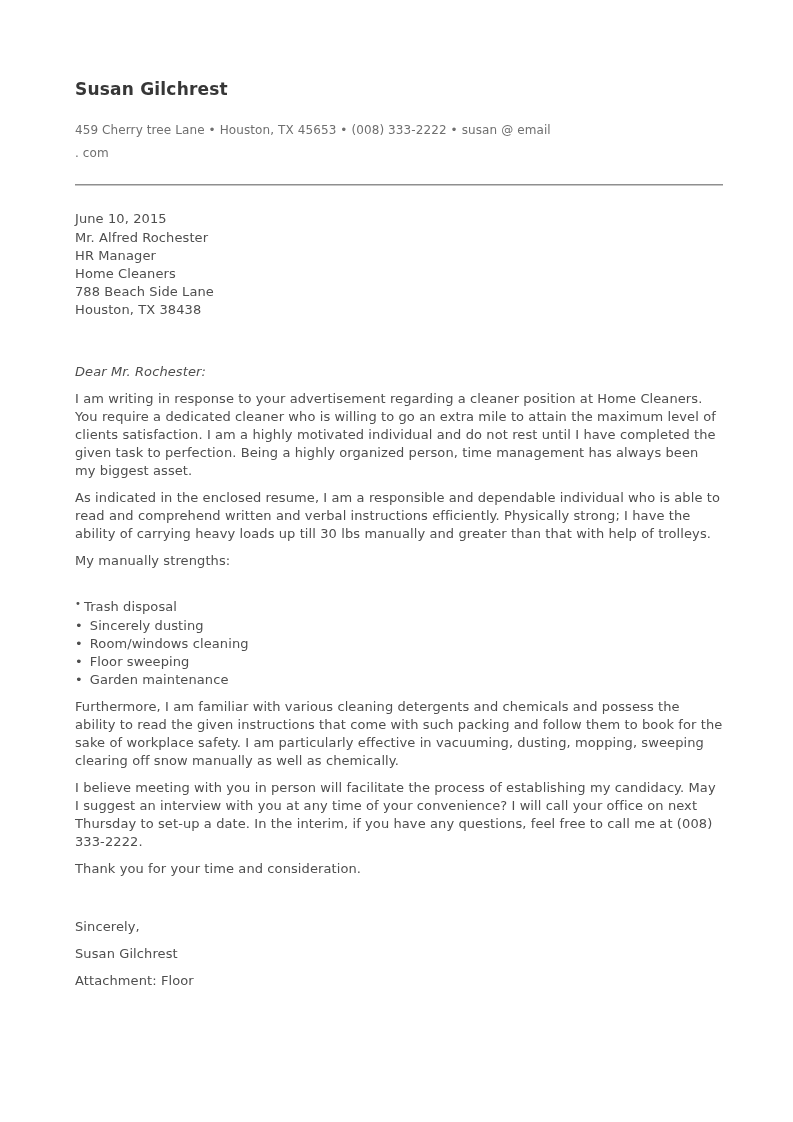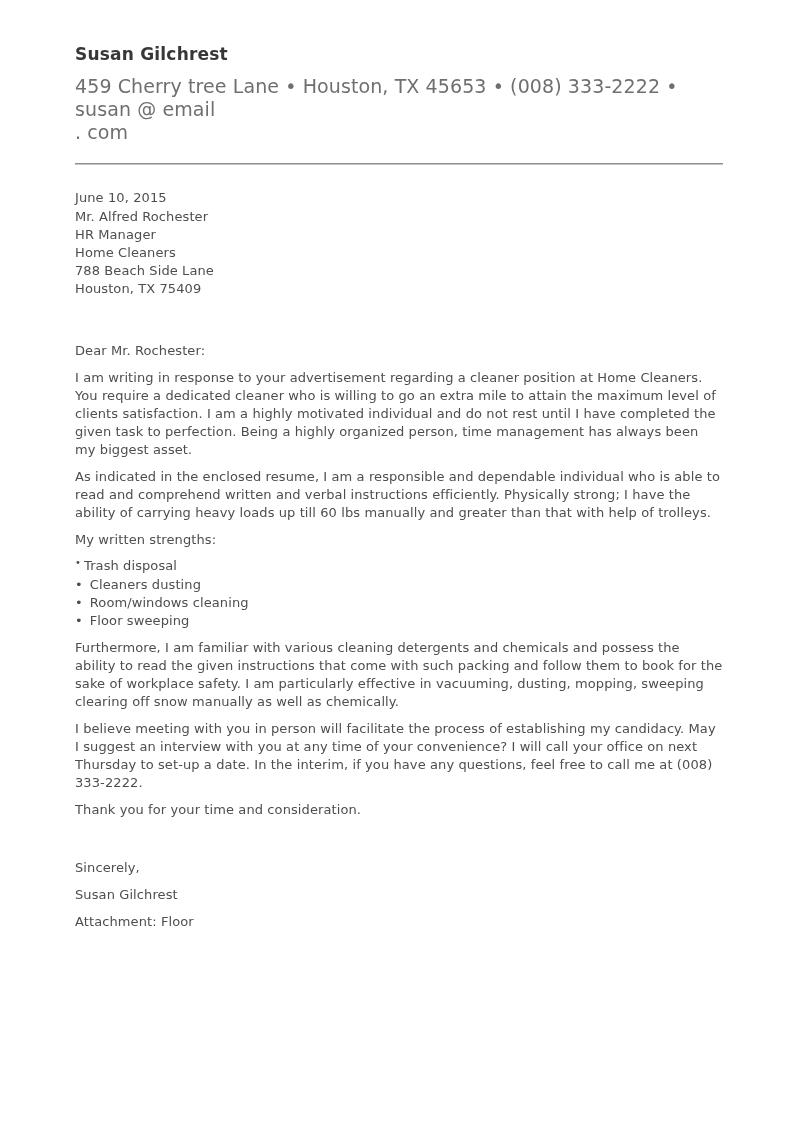--- a/index.html
+++ b/index.html
@@ -13,7 +13,7 @@
   .content {
     margin-left: 75px;
     width: 648px;
-    padding-top: 44px;
+    padding-top: 79px;
     color: #4e4e4e;
   }
   

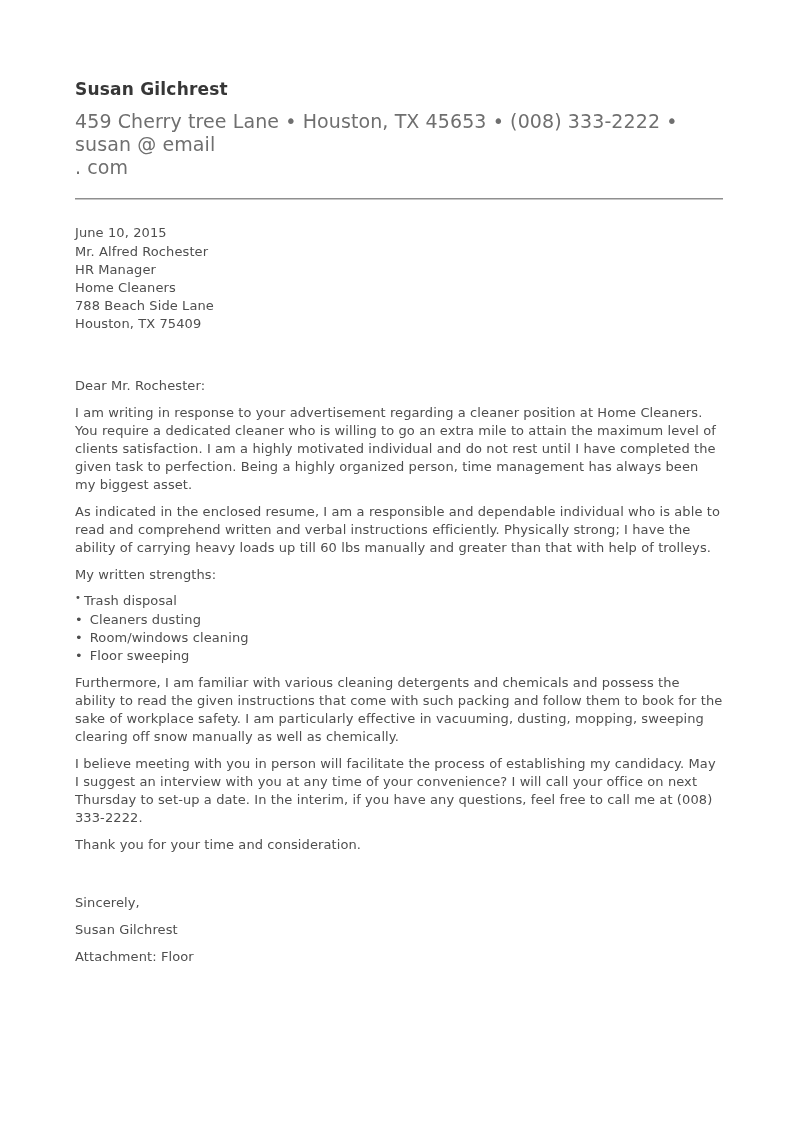--- a/index.html
+++ b/index.html
@@ -25,8 +25,8 @@
     letter-spacing: 0.2px;
   }
   .contact {
-    margin-top: 11px;
-    font-size: 19px;
+    margin-top: 20px;
+    font-size: 12px;
     line-height: 23px;
     color: #6f6f6f;
     letter-spacing: 0.1px;

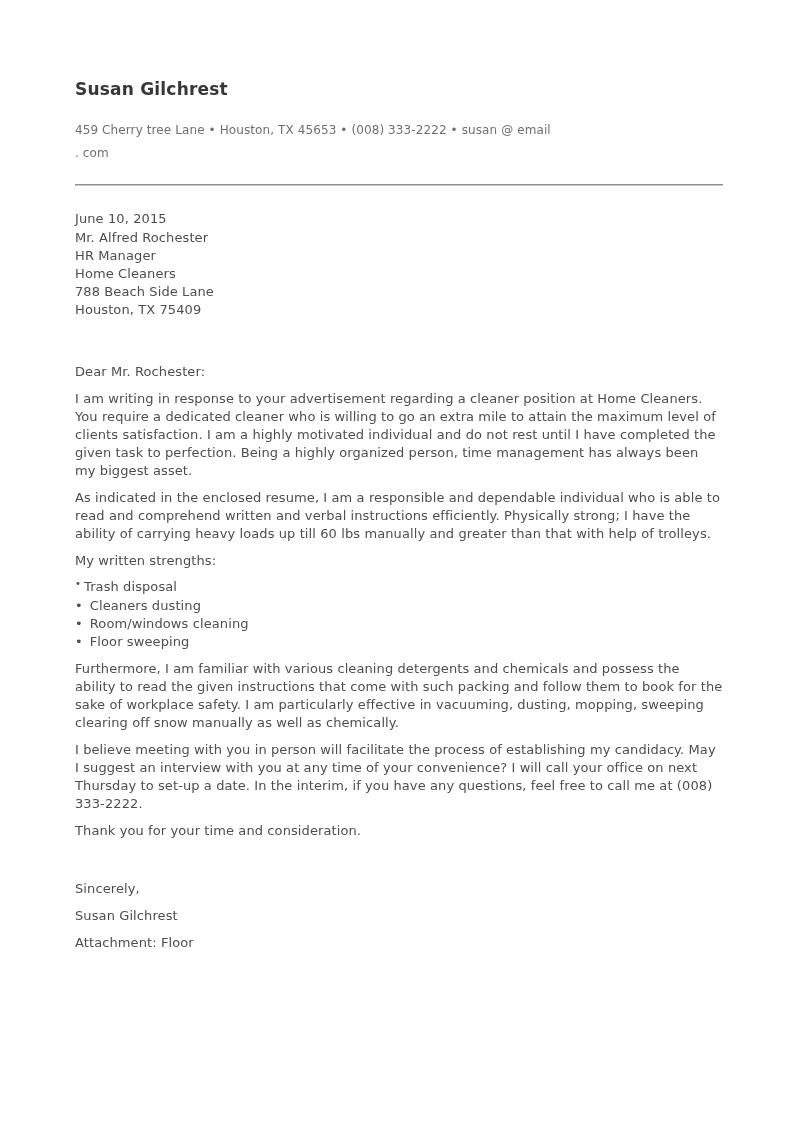--- a/index.html
+++ b/index.html
@@ -82,7 +82,7 @@
       <div class="address-line">HR Manager</div>
       <div class="address-line">Home Cleaners</div>
       <div class="address-line">788 Beach Side Lane</div>
-      <div class="address-line">Houston, TX 75409</div>
+      <div class="address-line">Houston, TX 38438</div>
     </div>
 
     <p class="salutation">Dear Mr. Rochester:</p>

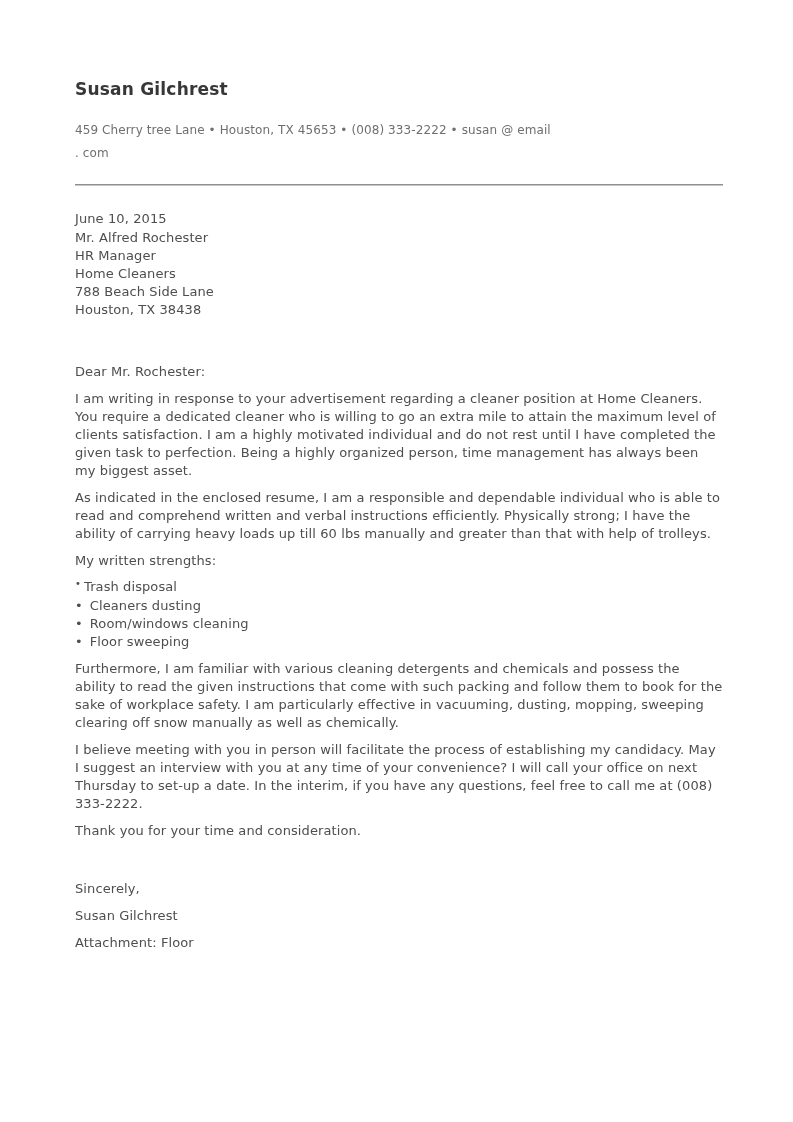--- a/index.html
+++ b/index.html
@@ -44,7 +44,7 @@
   .date { margin-top: 24px; }
   .address { margin-top: 1px; }
   .address .address-line { line-height: 18px; }
-  .salutation { margin-top: 44px !important; }
+  .salutation { margin-top: 44px !important; font-style: italic; }
   ul.strengths {
     margin-top: 8px;
     list-style: none;

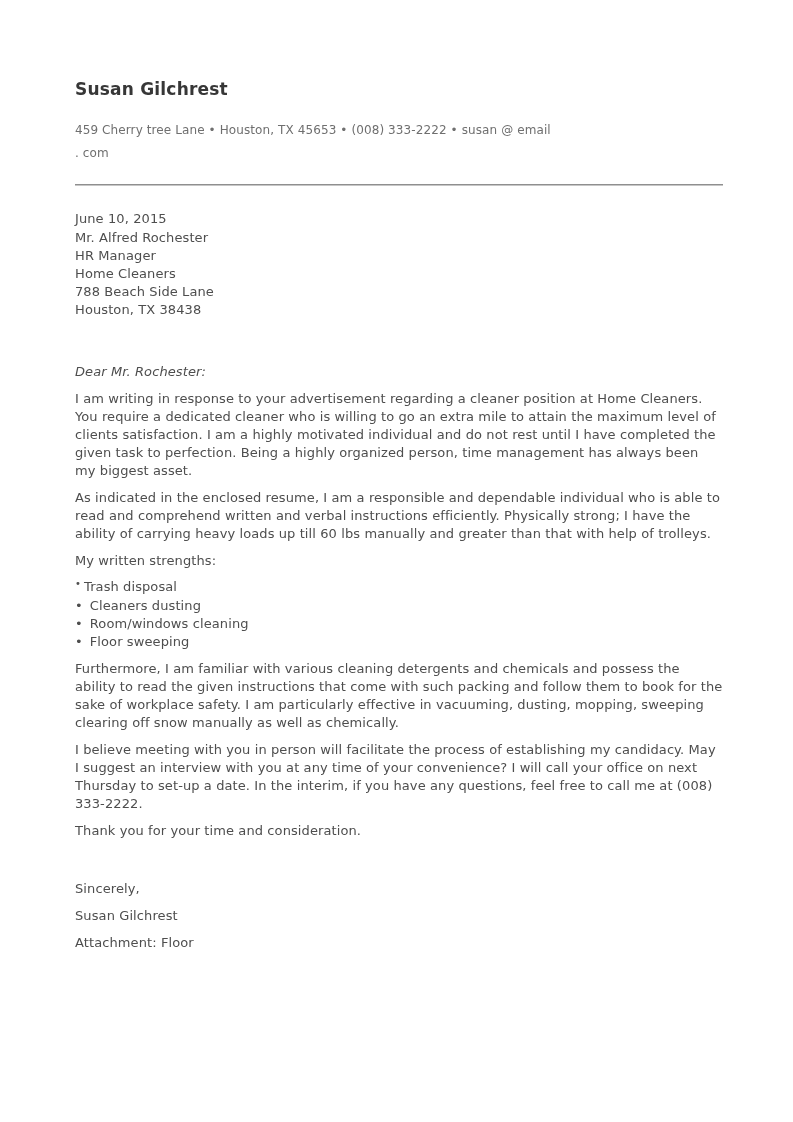--- a/index.html
+++ b/index.html
@@ -88,7 +88,7 @@
     <p class="salutation">Dear Mr. Rochester:</p>
 
     <p>I am writing in response to your advertisement regarding a cleaner position at Home Cleaners. You require a dedicated cleaner who is willing to go an extra mile to attain the maximum level of clients satisfaction. I am a highly motivated individual and do not rest until I have completed the given task to perfection. Being a highly organized person, time management has always been my biggest asset.</p>
-    <p>As indicated in the enclosed resume, I am a responsible and dependable individual who is able to read and comprehend written and verbal instructions efficiently. Physically strong; I have the ability of carrying heavy loads up till 60 lbs manually and greater than that with help of trolleys.</p>
+    <p>As indicated in the enclosed resume, I am a responsible and dependable individual who is able to read and comprehend written and verbal instructions efficiently. Physically strong; I have the ability of carrying heavy loads up till 30 lbs manually and greater than that with help of trolleys.</p>
 
     <p>My written strengths:</p>
 

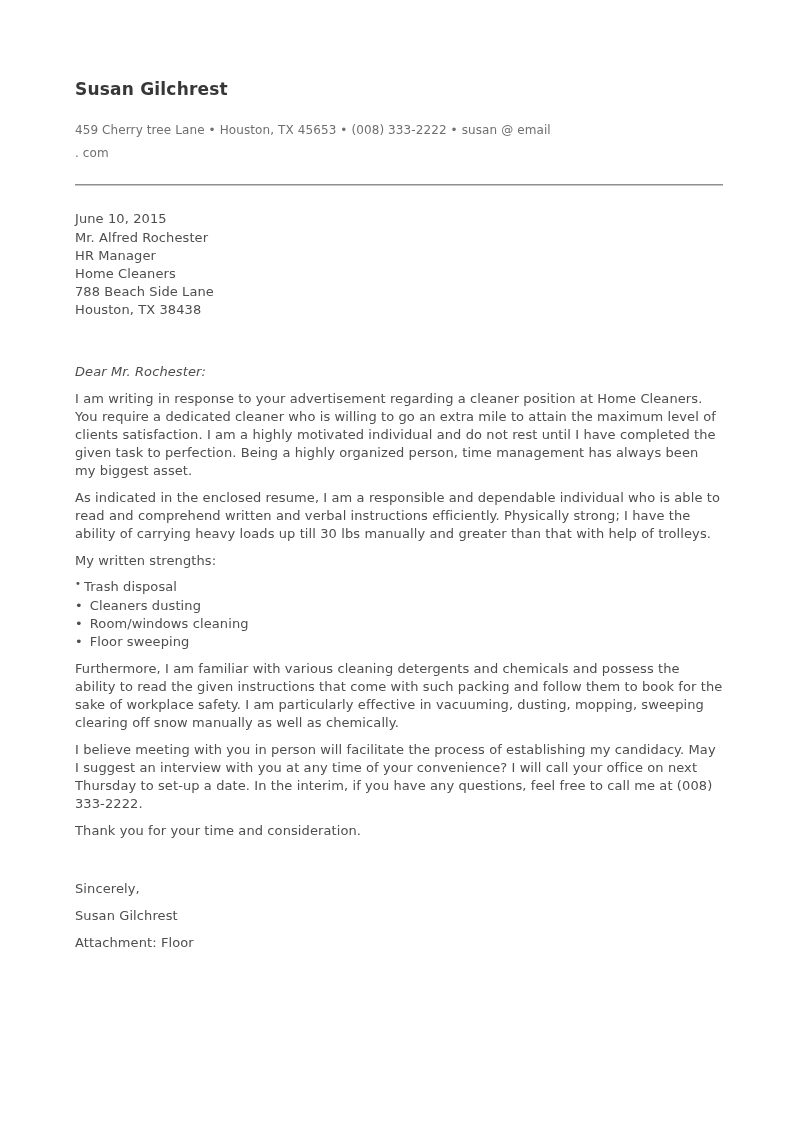--- a/index.html
+++ b/index.html
@@ -90,7 +90,7 @@
     <p>I am writing in response to your advertisement regarding a cleaner position at Home Cleaners. You require a dedicated cleaner who is willing to go an extra mile to attain the maximum level of clients satisfaction. I am a highly motivated individual and do not rest until I have completed the given task to perfection. Being a highly organized person, time management has always been my biggest asset.</p>
     <p>As indicated in the enclosed resume, I am a responsible and dependable individual who is able to read and comprehend written and verbal instructions efficiently. Physically strong; I have the ability of carrying heavy loads up till 30 lbs manually and greater than that with help of trolleys.</p>
 
-    <p>My written strengths:</p>
+    <p>My manually strengths:</p>
 
     <ul class="strengths">
       <li>

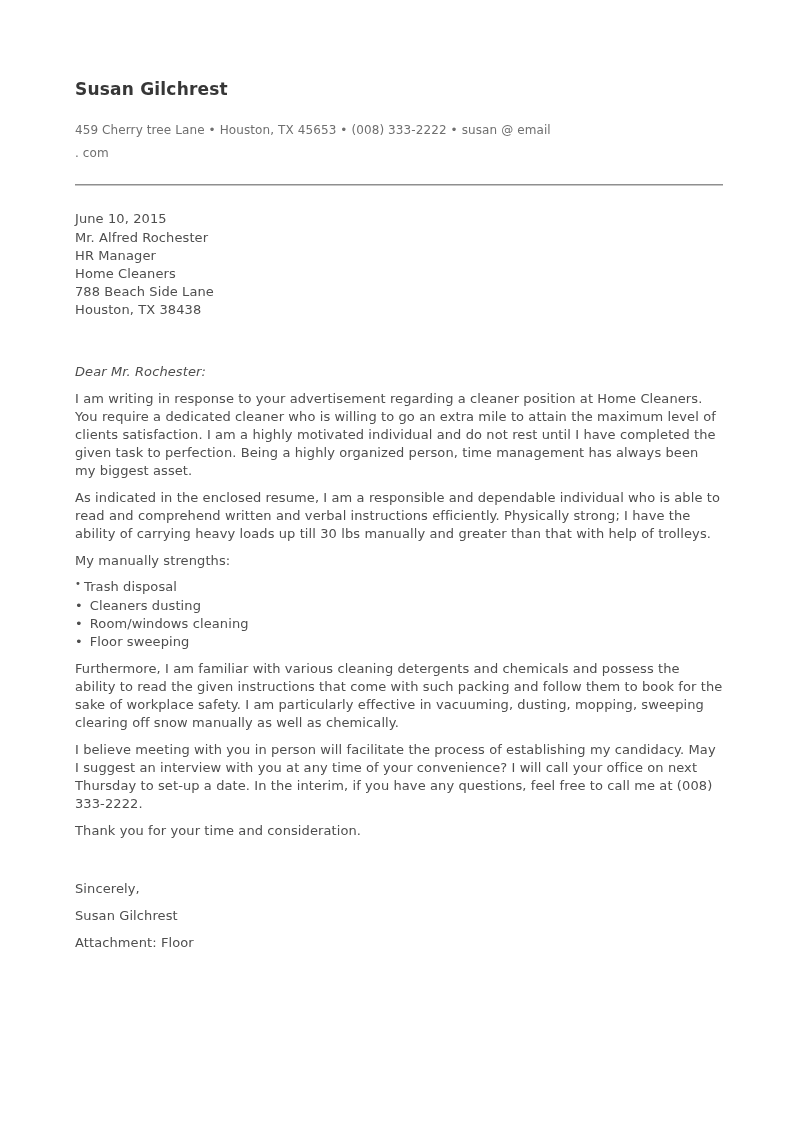--- a/index.html
+++ b/index.html
@@ -46,7 +46,7 @@
   .address .address-line { line-height: 18px; }
   .salutation { margin-top: 44px !important; font-style: italic; }
   ul.strengths {
-    margin-top: 8px;
+    margin-top: 28px;
     list-style: none;
   }
   ul.strengths li { line-height: 18px; }

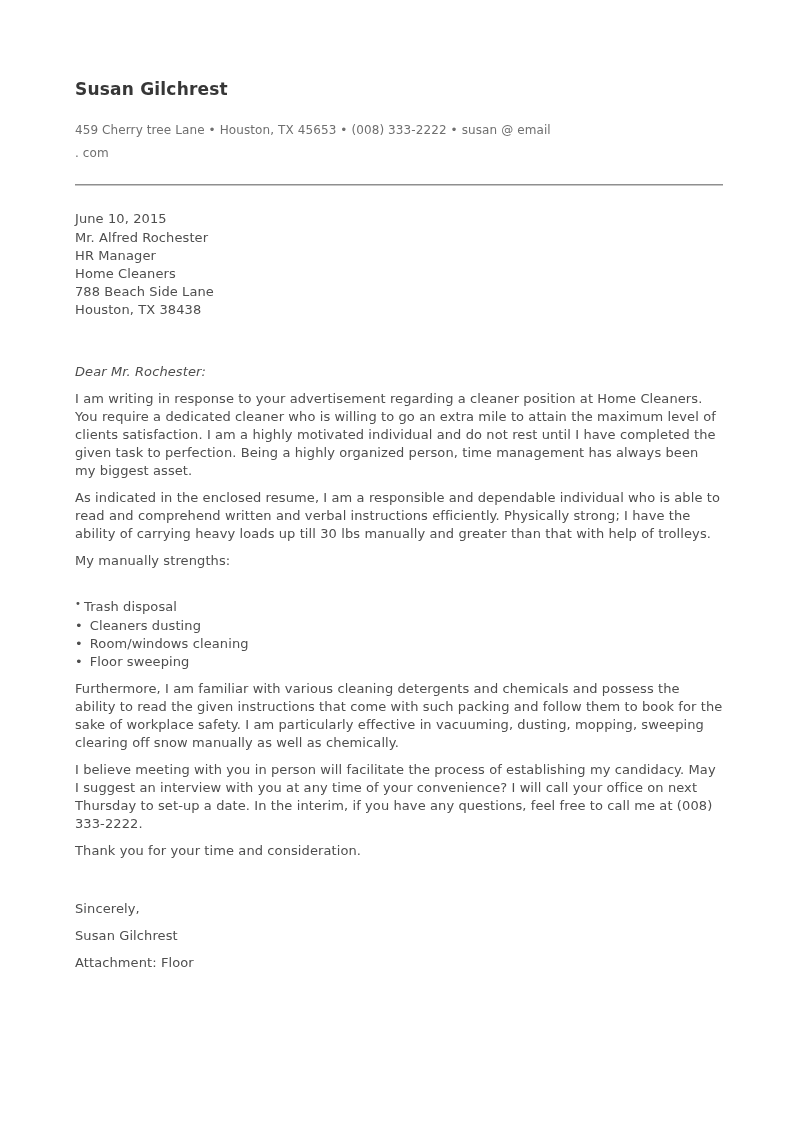--- a/index.html
+++ b/index.html
@@ -97,7 +97,7 @@
         <span class="bullet raised">•</span><span>Trash disposal</span>
       </li>
       <li>
-        <span class="bullet">•</span><span>Cleaners dusting</span>
+        <span class="bullet">•</span><span>Sincerely dusting</span>
       </li>
       <li>
         <span class="bullet">•</span><span>Room/windows cleaning</span>

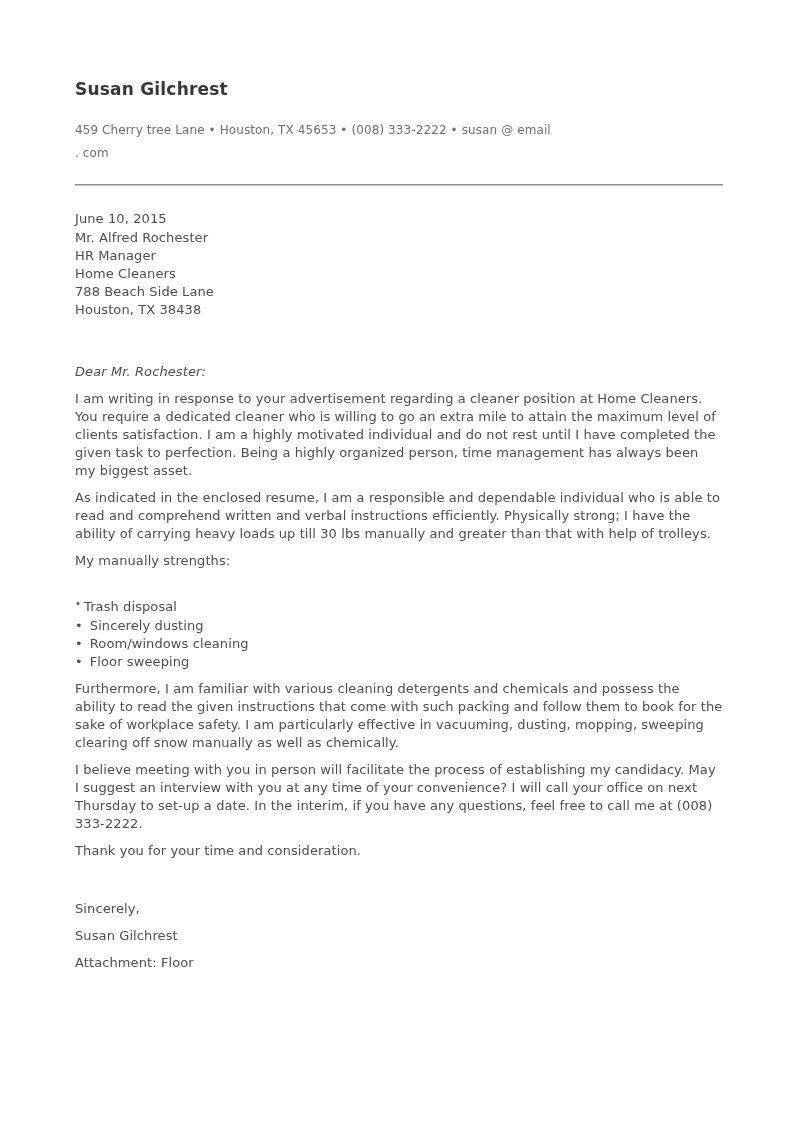--- a/index.html
+++ b/index.html
@@ -105,6 +105,9 @@
       <li>
         <span class="bullet">•</span><span>Floor sweeping</span>
       </li>
+      <li>
+        <span class="bullet">•</span><span>Garden maintenance</span>
+      </li>
     </ul>
 
     <p>Furthermore, I am familiar with various cleaning detergents and chemicals and possess the ability to read the given instructions that come with such packing and follow them to book for the sake of workplace safety. I am particularly effective in vacuuming, dusting, mopping, sweeping clearing off snow manually as well as chemically.</p>

